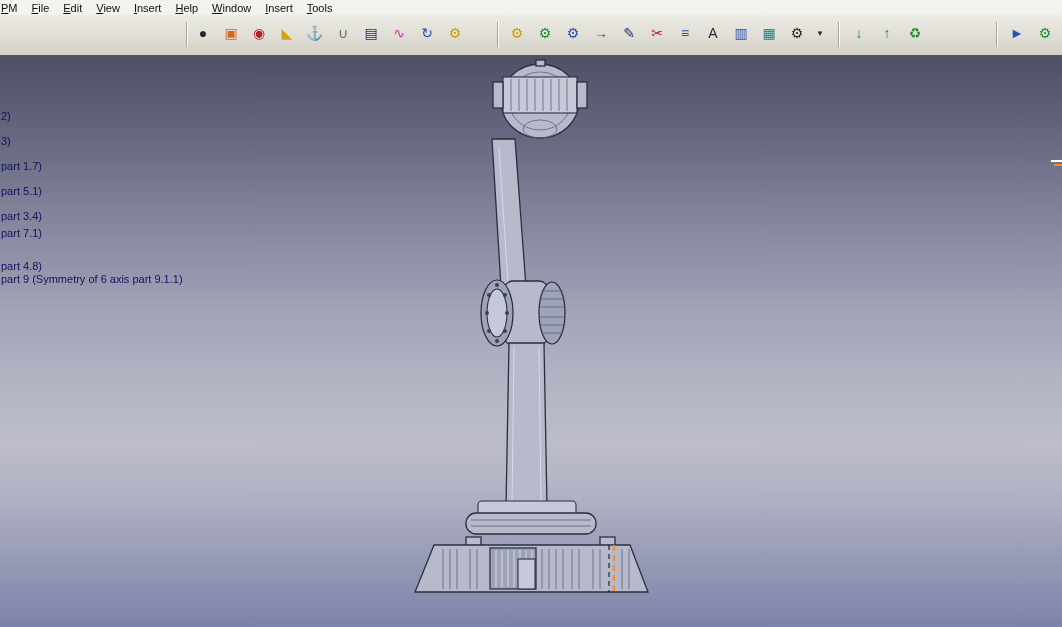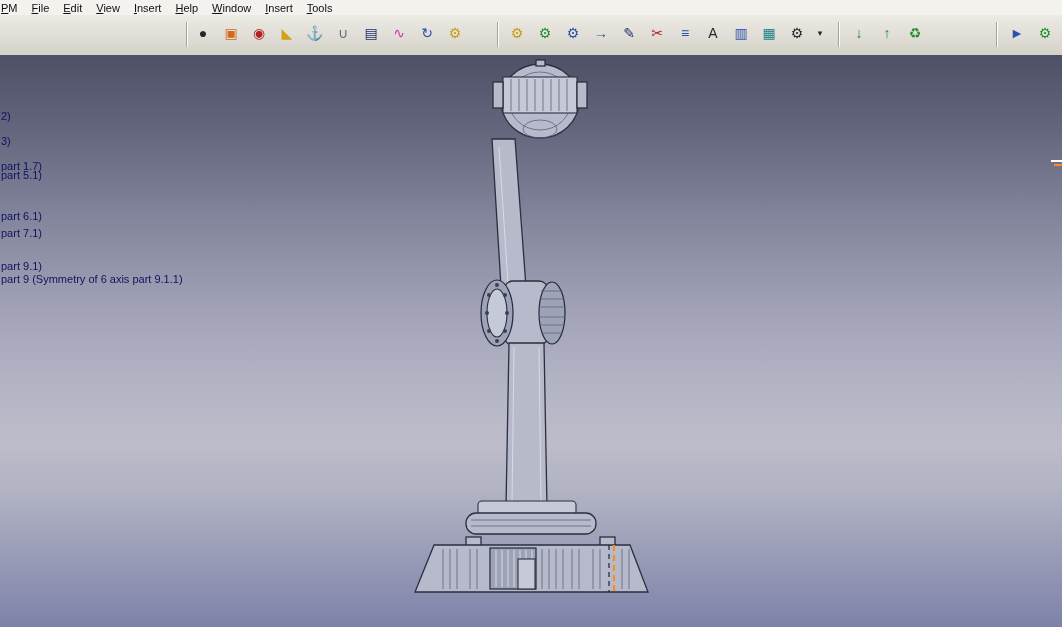--- a/index.html
+++ b/index.html
@@ -231,7 +231,7 @@
       <div class="tree-row" style="top:55px">2)</div>
       <div class="tree-row" style="top:80px">3)</div>
       <div class="tree-row" style="top:105px">part 1.7)</div>
-      <div class="tree-row" style="top:114px">part 5.1)</div>
+      <div class="tree-row" style="top:130px">part 5.1)</div>
       <div class="tree-row" style="top:155px">part 6.1)</div>
       <div class="tree-row" style="top:172px">part 7.1)</div>
       <div class="tree-row" style="top:205px">part 9.1)</div>

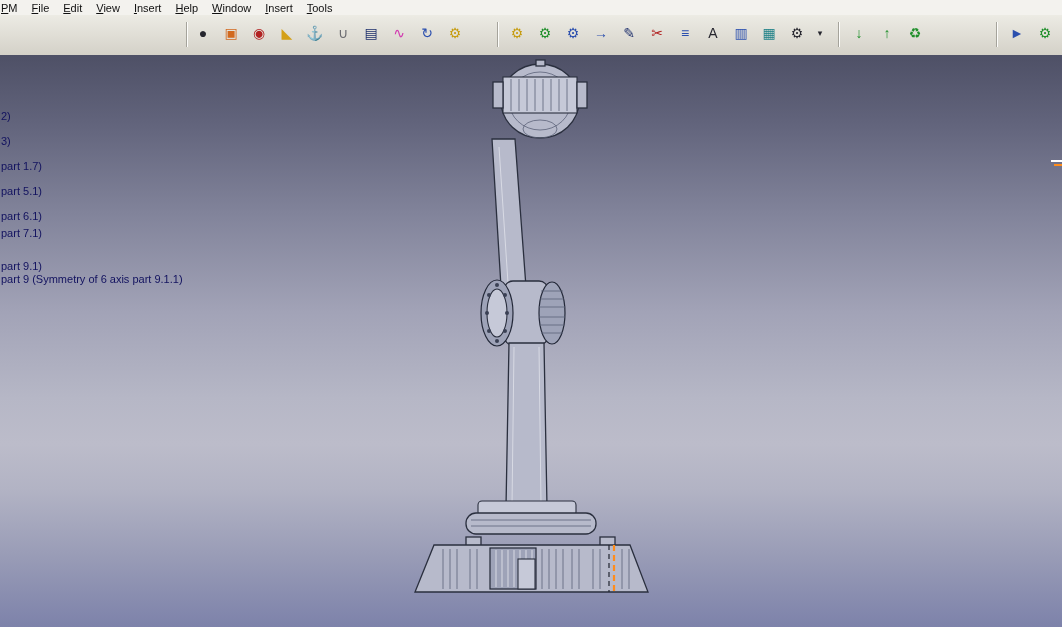--- a/index.html
+++ b/index.html
@@ -232,7 +232,7 @@
       <div class="tree-row" style="top:80px">3)</div>
       <div class="tree-row" style="top:105px">part 1.7)</div>
       <div class="tree-row" style="top:130px">part 5.1)</div>
-      <div class="tree-row" style="top:155px">part 6.1)</div>
+      <div class="tree-row" style="top:155px">part 3.4)</div>
       <div class="tree-row" style="top:172px">part 7.1)</div>
       <div class="tree-row" style="top:205px">part 9.1)</div>
       <div class="tree-row" style="top:218px">part 9 (Symmetry of 6 axis part 9.1.1)</div>

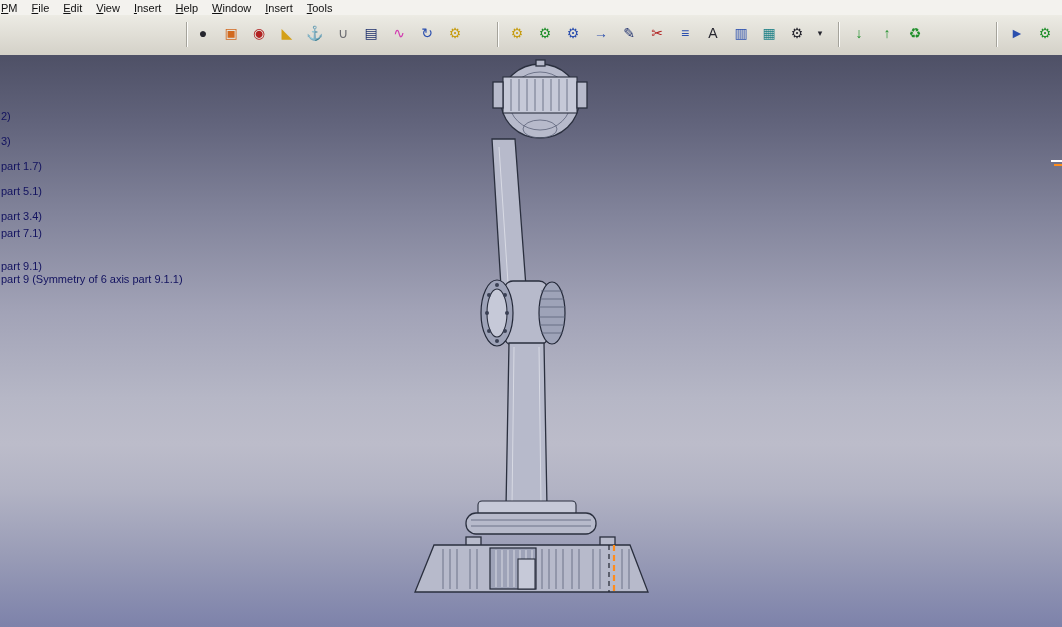--- a/index.html
+++ b/index.html
@@ -234,7 +234,7 @@
       <div class="tree-row" style="top:130px">part 5.1)</div>
       <div class="tree-row" style="top:155px">part 3.4)</div>
       <div class="tree-row" style="top:172px">part 7.1)</div>
-      <div class="tree-row" style="top:205px">part 9.1)</div>
+      <div class="tree-row" style="top:205px">part 4.8)</div>
       <div class="tree-row" style="top:218px">part 9 (Symmetry of 6 axis part 9.1.1)</div>
     </div>
 

